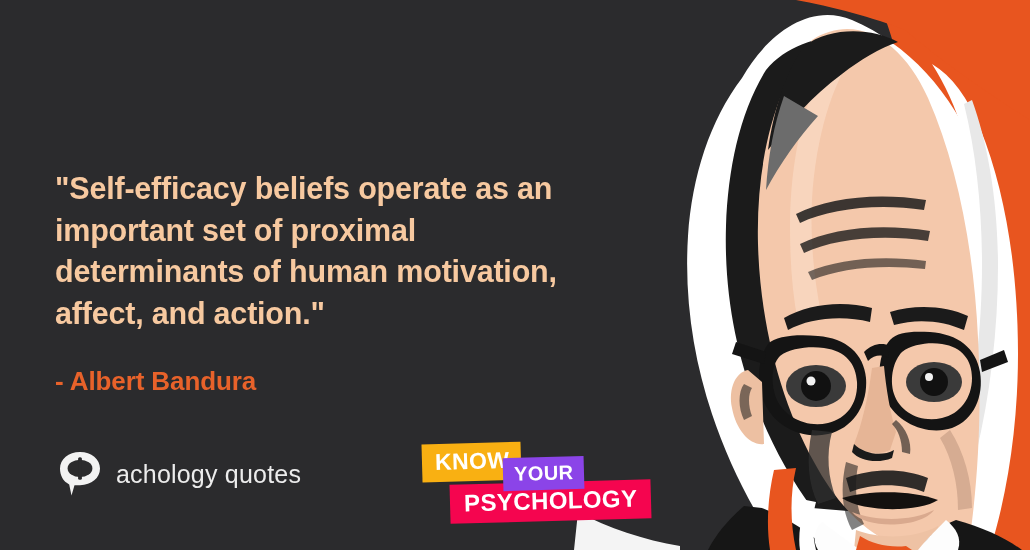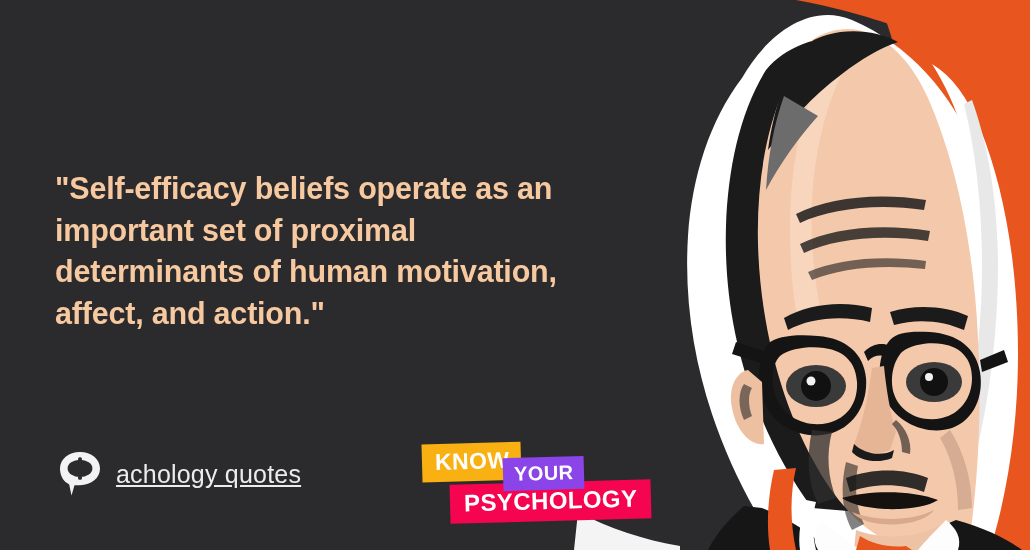--- a/index.html
+++ b/index.html
@@ -317,6 +317,7 @@
 
   <div class="quote-block">
     <p class="quote-text">"Self-efficacy beliefs operate as an important set of proximal determinants of human motivation, affect, and action."</p>
+    <p class="attribution">- Albert Bandura</p>
   </div>
 
   <div class="brand">

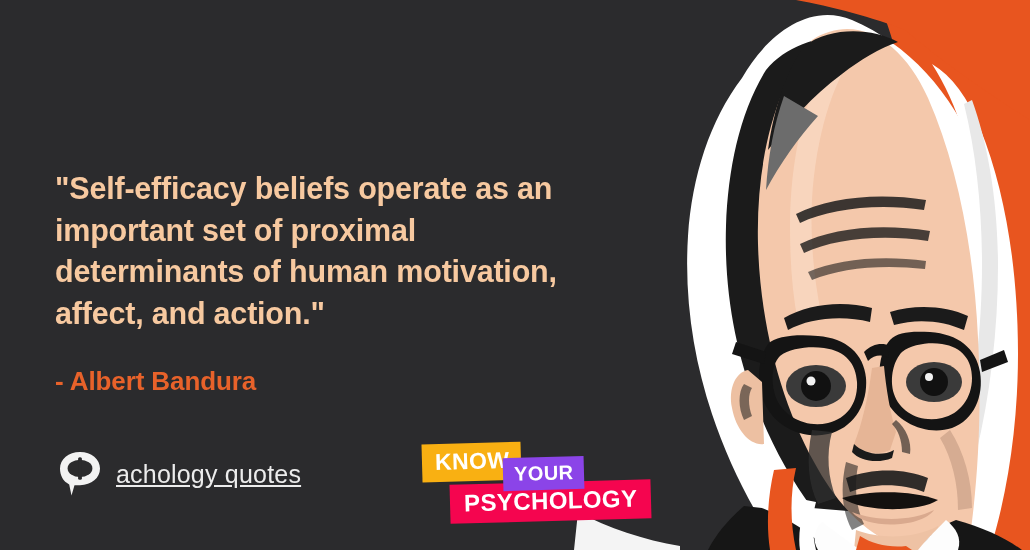--- a/index.html
+++ b/index.html
@@ -68,7 +68,6 @@
     font-size: 25px;
     font-weight: 400;
     letter-spacing: 0.2px;
-    text-decoration: underline;
   }
 
   

